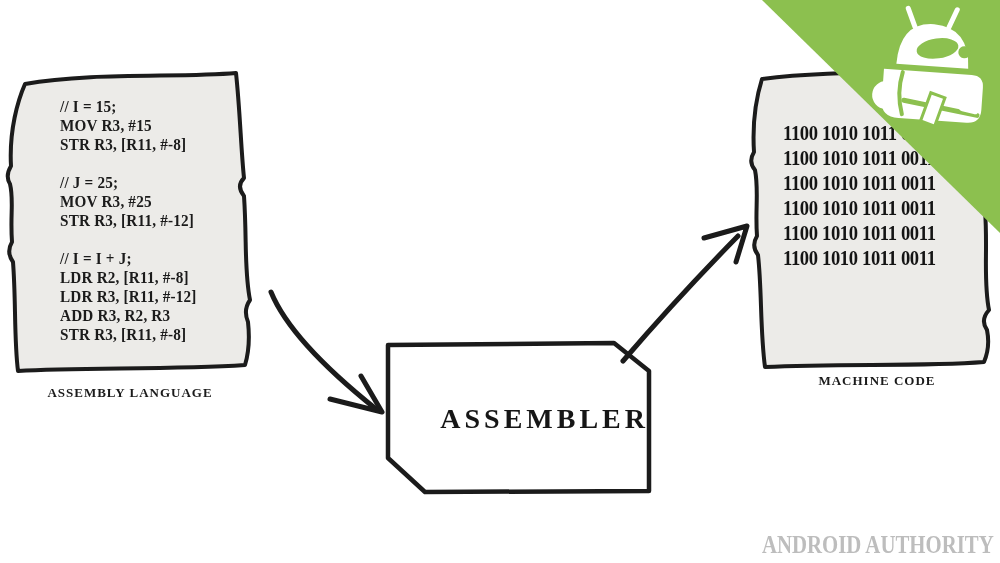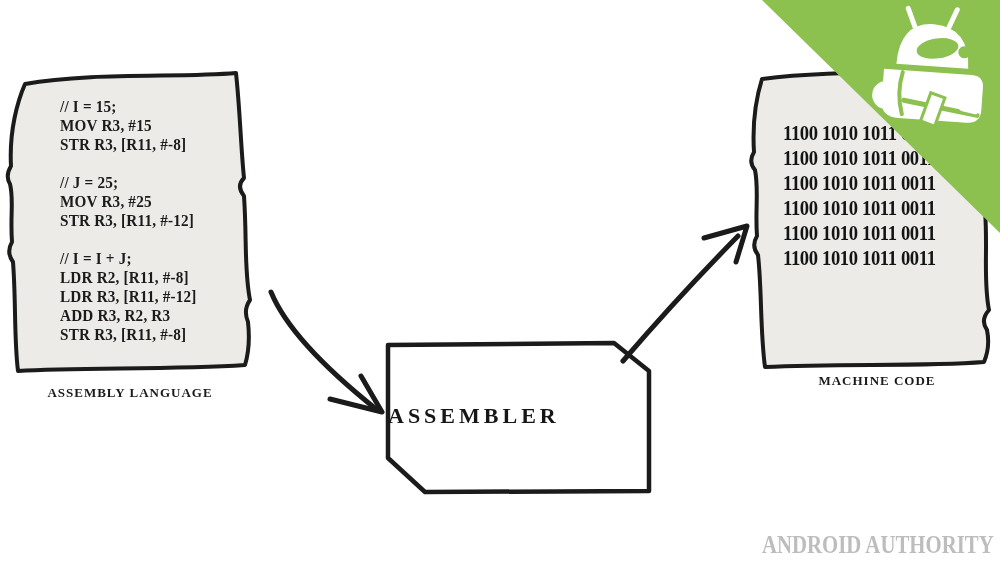--- a/index.html
+++ b/index.html
@@ -39,8 +39,8 @@
   .caption-right{left:777px;top:373px;width:200px;}
 
   .assembler-label{
-    position:absolute;left:388px;top:403px;width:261px;text-align:left;
-    color:#161616;font-weight:700;font-size:22px;letter-spacing:4px;
+    position:absolute;left:388px;top:403px;width:261px;text-align:right;
+    color:#161616;font-weight:700;font-size:28px;letter-spacing:4px;
     white-space:nowrap;
   }
 

